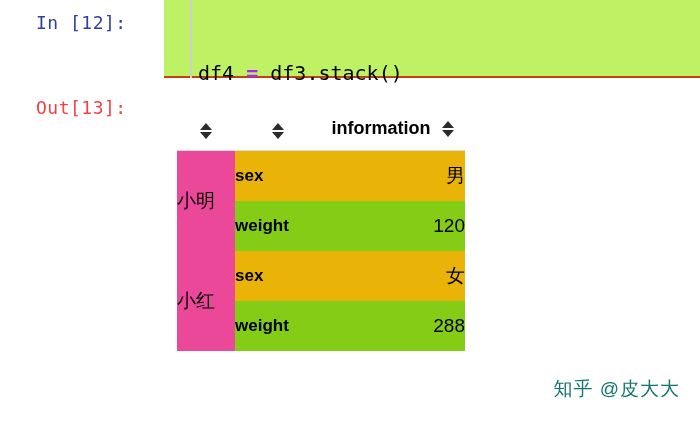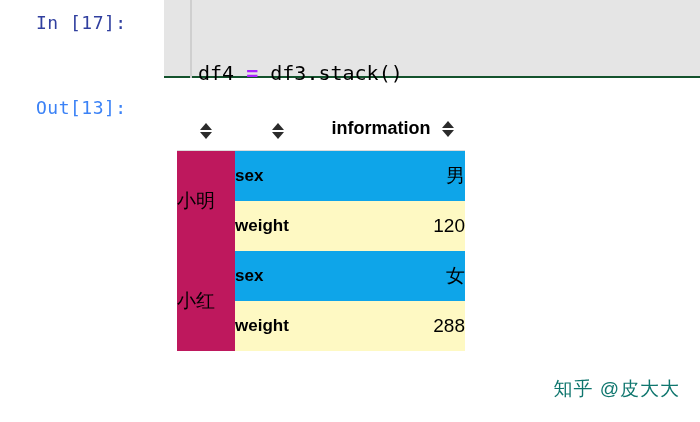--- a/index.html
+++ b/index.html
@@ -184,7 +184,7 @@
 
 <div class="cell-row">
 
-  <div class="in-prompt">In [17]:</div>
+  <div class="in-prompt">In [12]:</div>
 
   <div class="input-area">
     <div class="input-gutter"></div>

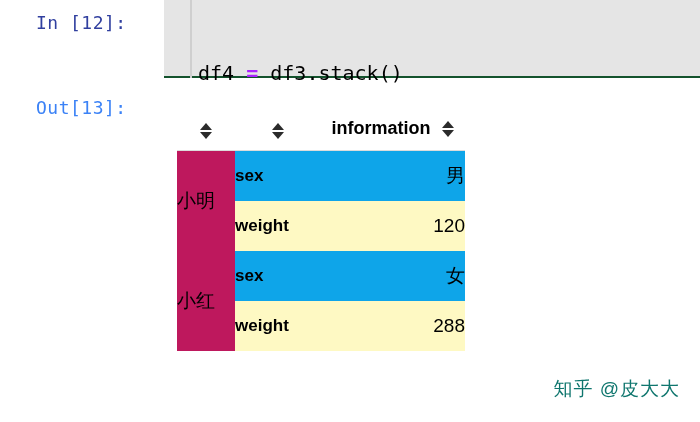--- a/index.html
+++ b/index.html
@@ -42,8 +42,8 @@
     top: 0;
     width: 536px;
     height: 78px;
-    background: #e5e5e5;
-    border-bottom: 2px solid #14532d;
+    background: #bef264;
+    border-bottom: 2px solid #c2410c;
     box-sizing: border-box;
   }
   .input-gutter {

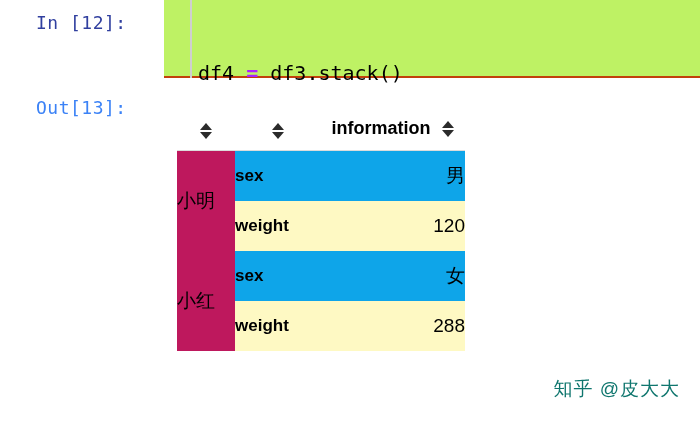--- a/index.html
+++ b/index.html
@@ -72,7 +72,7 @@
     position: absolute;
     left: 36px;
     top: 97px;
-    color: #3b82f6;
+    color: #ef4444;
     font-family: "DejaVu Sans Mono", "Liberation Mono", monospace;
     font-size: 18px;
     letter-spacing: 0.5px;

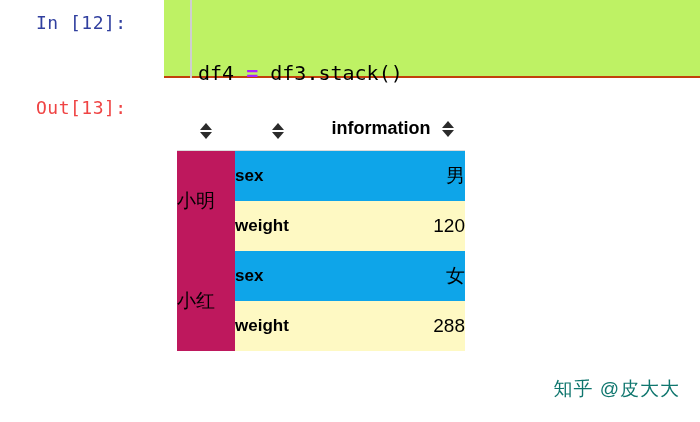--- a/index.html
+++ b/index.html
@@ -164,7 +164,7 @@
     padding-right: 12px;
     font-size: 19px;
   }
-  tr.shade th.idx-inner, tr.shade td.val { background: #0ea5e9; margin-left: 36px; }
+  tr.shade th.idx-inner, tr.shade td.val { background: #eab308; margin-left: 36px; }
   tr.plain th.idx-inner, tr.plain td.val { background: #fef9c3; }
 
   

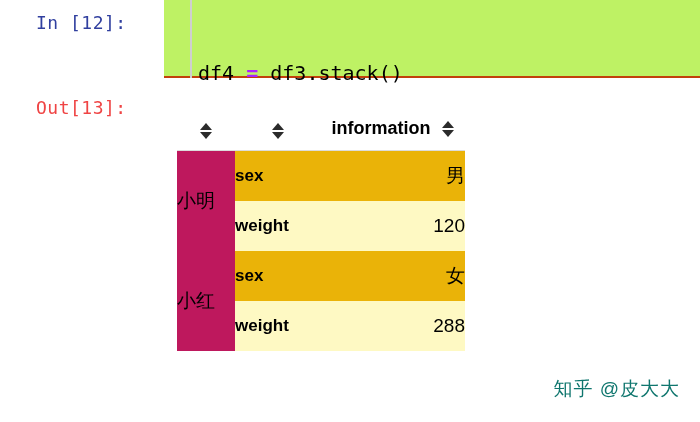--- a/index.html
+++ b/index.html
@@ -146,7 +146,7 @@
     line-height: 50px;
   }
   td.idx-outer, th.idx-outer {
-    background: #be185d;
+    background: #ec4899;
     font-weight: normal;
     font-size: 19px;
     text-align: left;

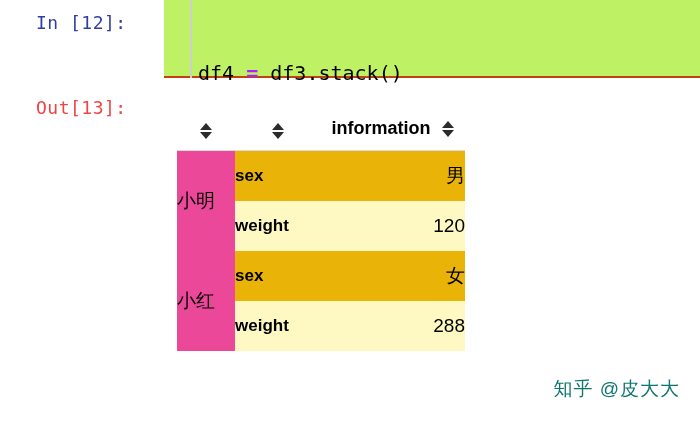--- a/index.html
+++ b/index.html
@@ -165,7 +165,7 @@
     font-size: 19px;
   }
   tr.shade th.idx-inner, tr.shade td.val { background: #eab308; margin-left: 36px; }
-  tr.plain th.idx-inner, tr.plain td.val { background: #fef9c3; }
+  tr.plain th.idx-inner, tr.plain td.val { background: #84cc16; }
 
   
   .watermark {

